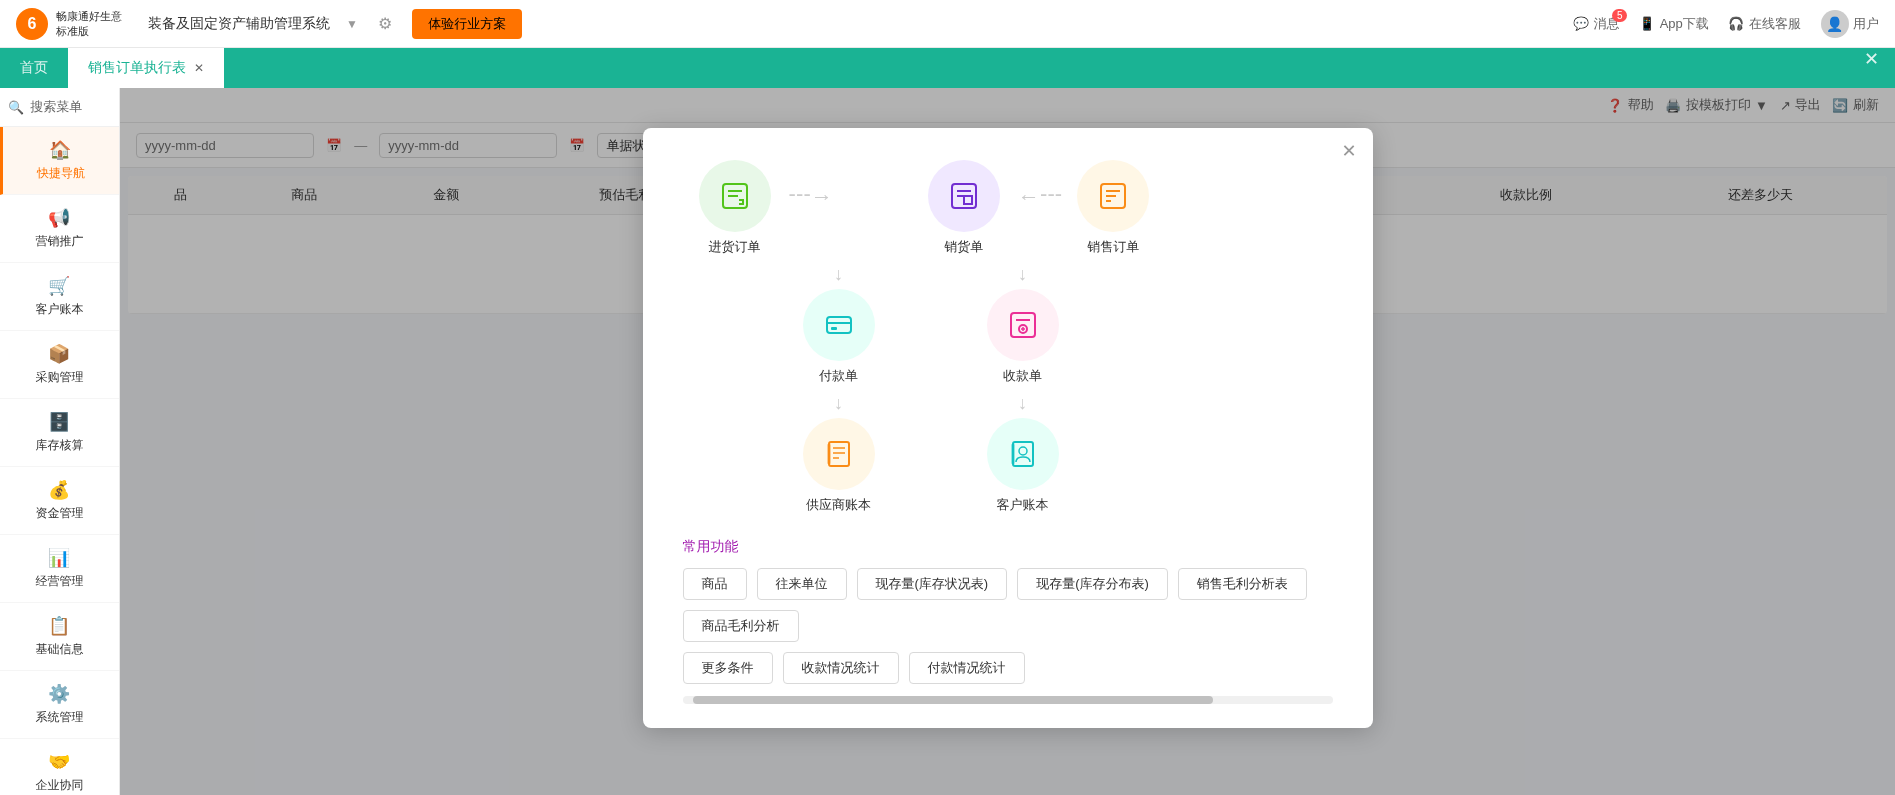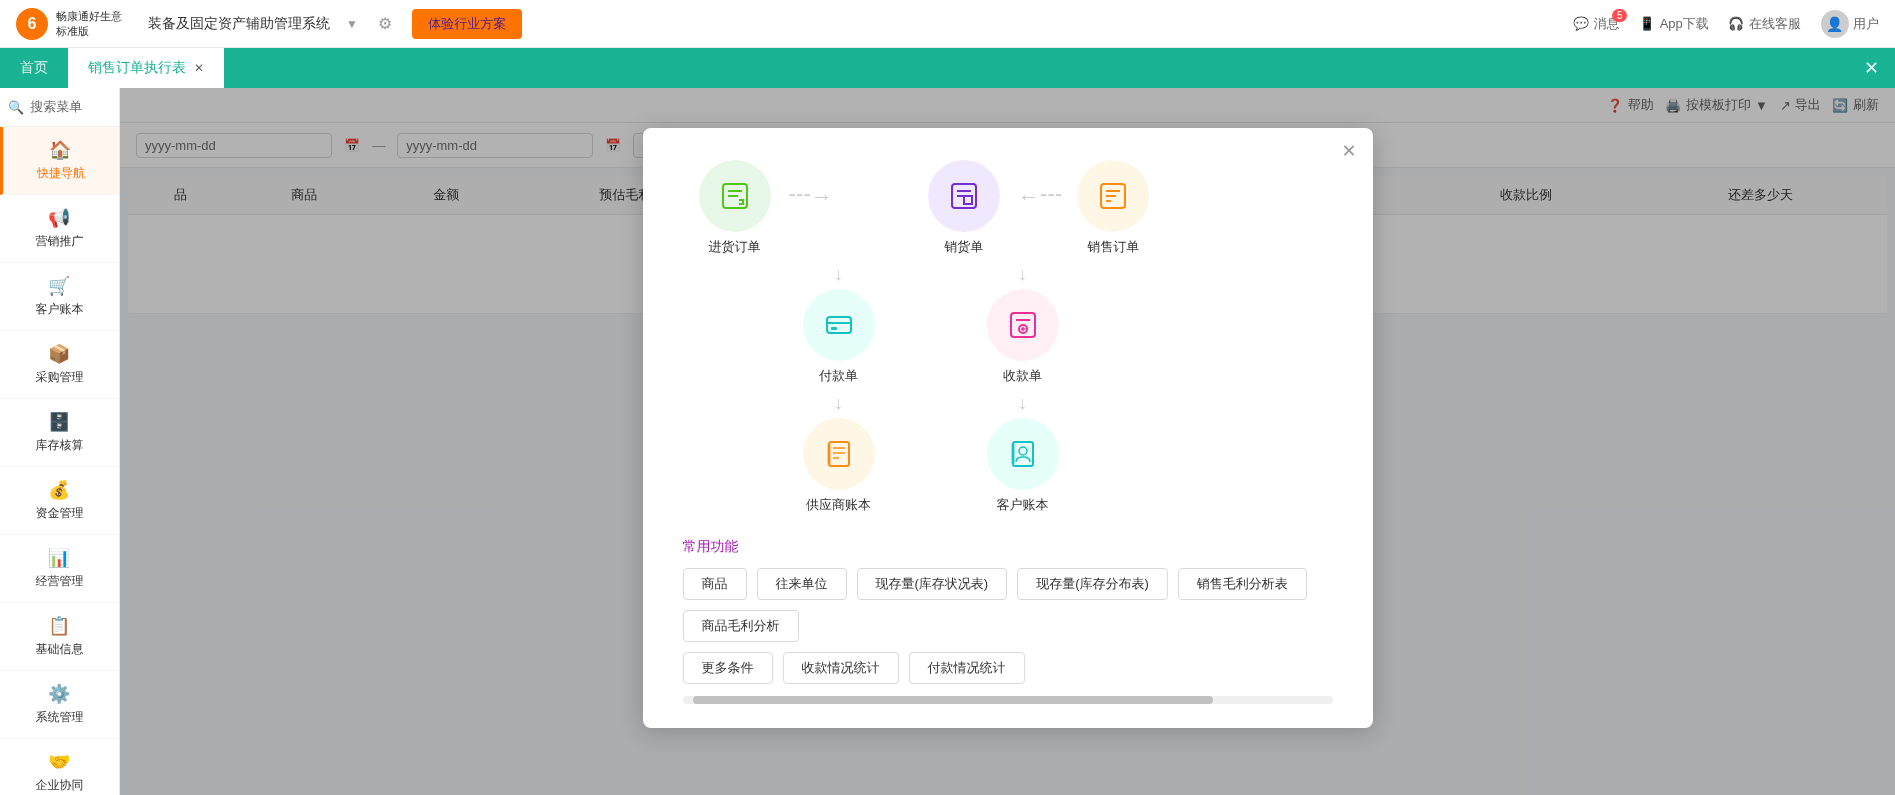--- a/index.html
+++ b/index.html
@@ -17,7 +17,7 @@
     .system-title { color: #333; font-size: 14px; font-weight: 500; }
     .system-dropdown { color: #999; font-size: 12px; cursor: pointer; margin-left: 4px; }
     .gear-btn { color: #999; font-size: 16px; cursor: pointer; margin-left: 8px; }
-    .trial-btn { background: #ff7300; color: #4c1d95; border: none; padding: 6px 16px; border-radius: 4px; cursor: pointer; font-size: 13px; margin-left: 8px; }
+    .trial-btn { background: #ff7300; color: #000000; border: none; padding: 6px 16px; border-radius: 4px; cursor: pointer; font-size: 13px; margin-left: 8px; }
     .header-right { margin-left: auto; display: flex; align-items: center; gap: 20px; }
     .header-icon-item { display: flex; align-items: center; gap: 4px; color: #666; font-size: 13px; cursor: pointer; position: relative; }
     .badge { background: #ff4d4f; color: #fff; border-radius: 10px; font-size: 10px; padding: 1px 5px; position: absolute; top: -6px; right: -8px; }

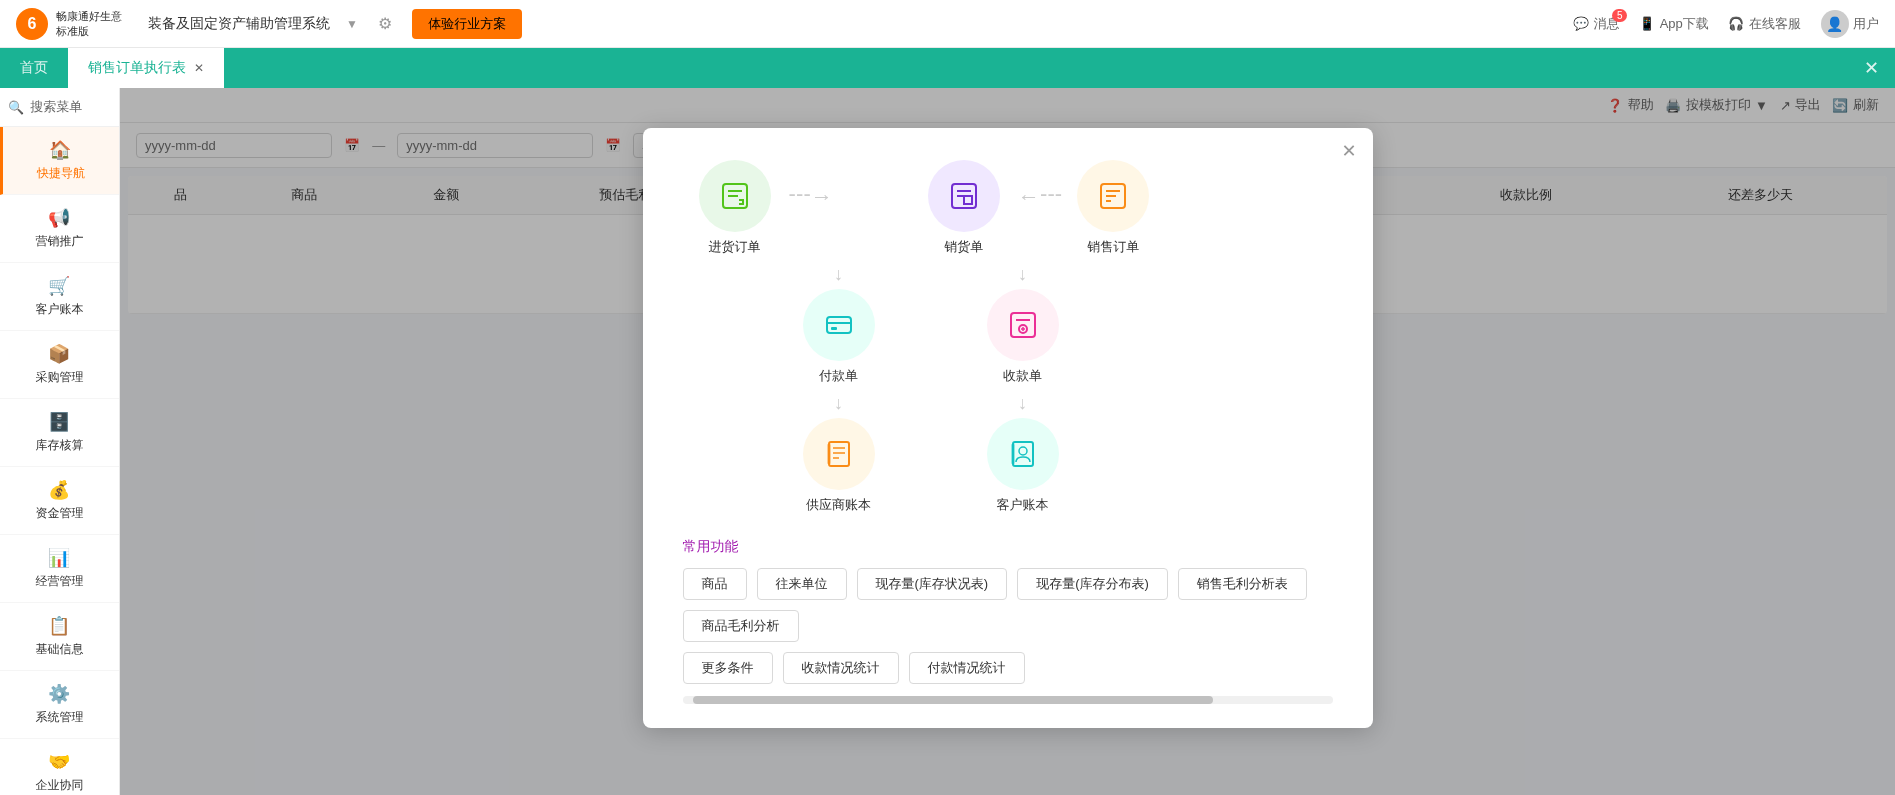--- a/index.html
+++ b/index.html
@@ -25,7 +25,7 @@
 
     
     .tab-bar {
-      display: flex; align-items: center; height: 40px;
+      display: flex; height: 40px;
       background: #1ab394; padding: 0 0 0 0;
     }
     .tab-item { padding: 0 20px; height: 40px; display: flex; align-items: center; cursor: pointer; font-size: 14px; color: rgba(255,255,255,0.85); }

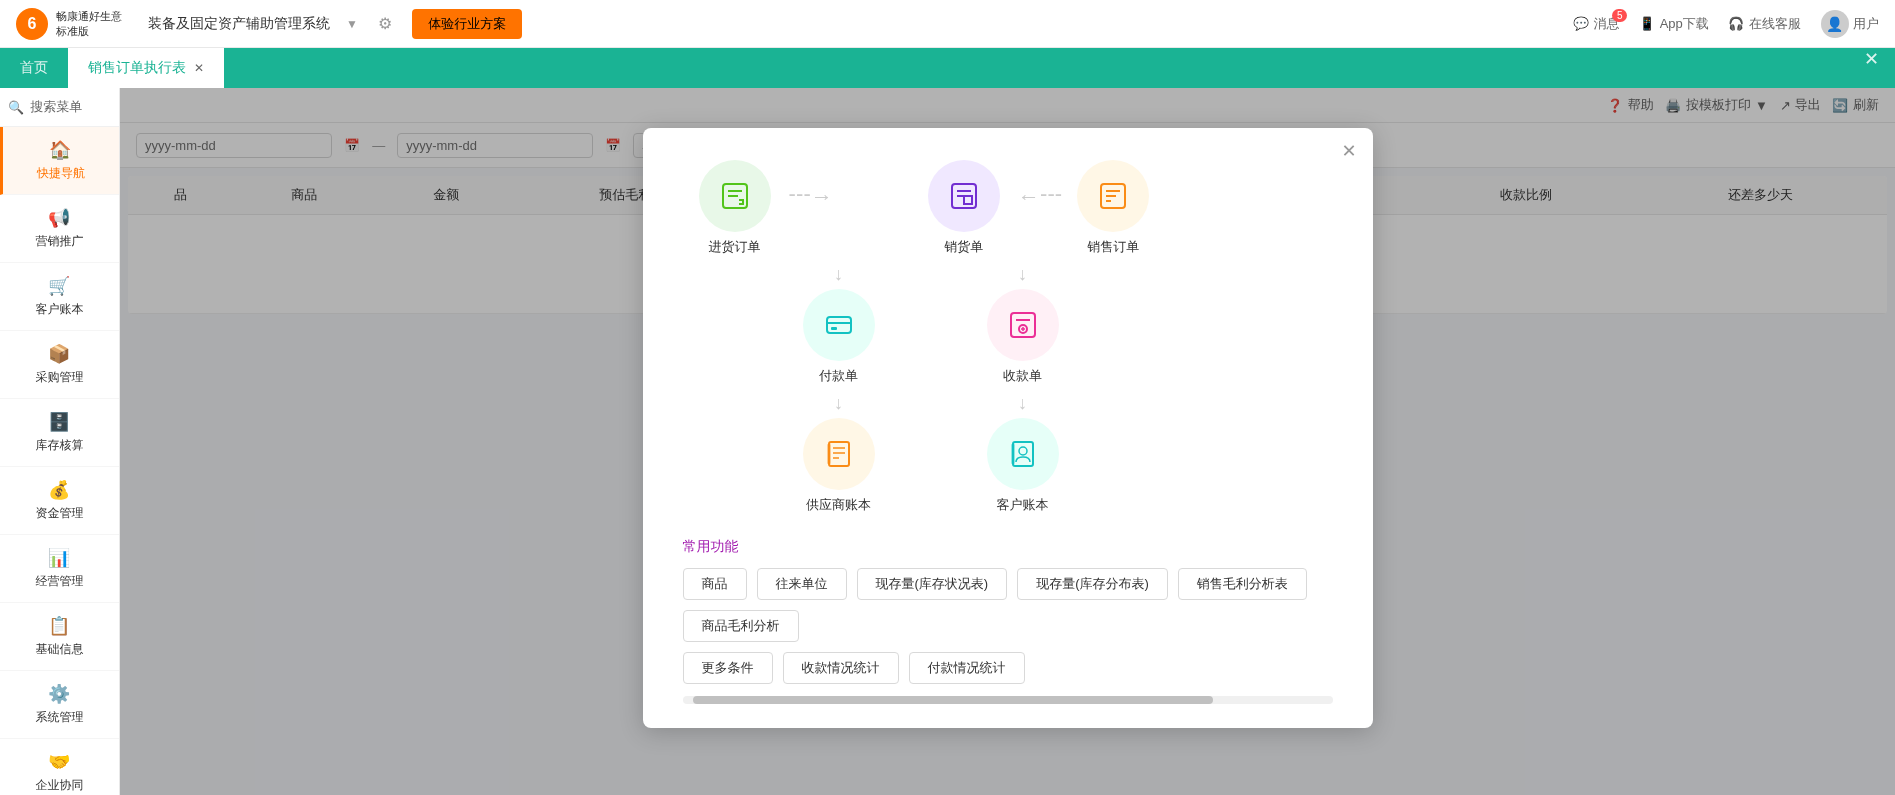--- a/index.html
+++ b/index.html
@@ -55,7 +55,7 @@
 
     
     .filter-row { display: flex; align-items: center; padding: 8px 16px; background: #fff; border-bottom: 1px solid #e8e8e8; gap: 12px; }
-    .filter-input { border: 1px solid #d9d9d9; border-radius: 4px; padding: 4px 8px; font-size: 13px; color: #bbb; width: 196px; }
+    .filter-input { border: 1px solid #d9d9d9; border-radius: 4px; padding: 4px 8px; font-size: 13px; color: #bbb; width: 178px; }
     .filter-select { border: 1px solid #d9d9d9; border-radius: 4px; padding: 4px 8px; font-size: 13px; color: #333; width: 160px; appearance: none; background: #fff; }
     .more-conditions { color: #1ab394; font-size: 13px; cursor: pointer; }
 

